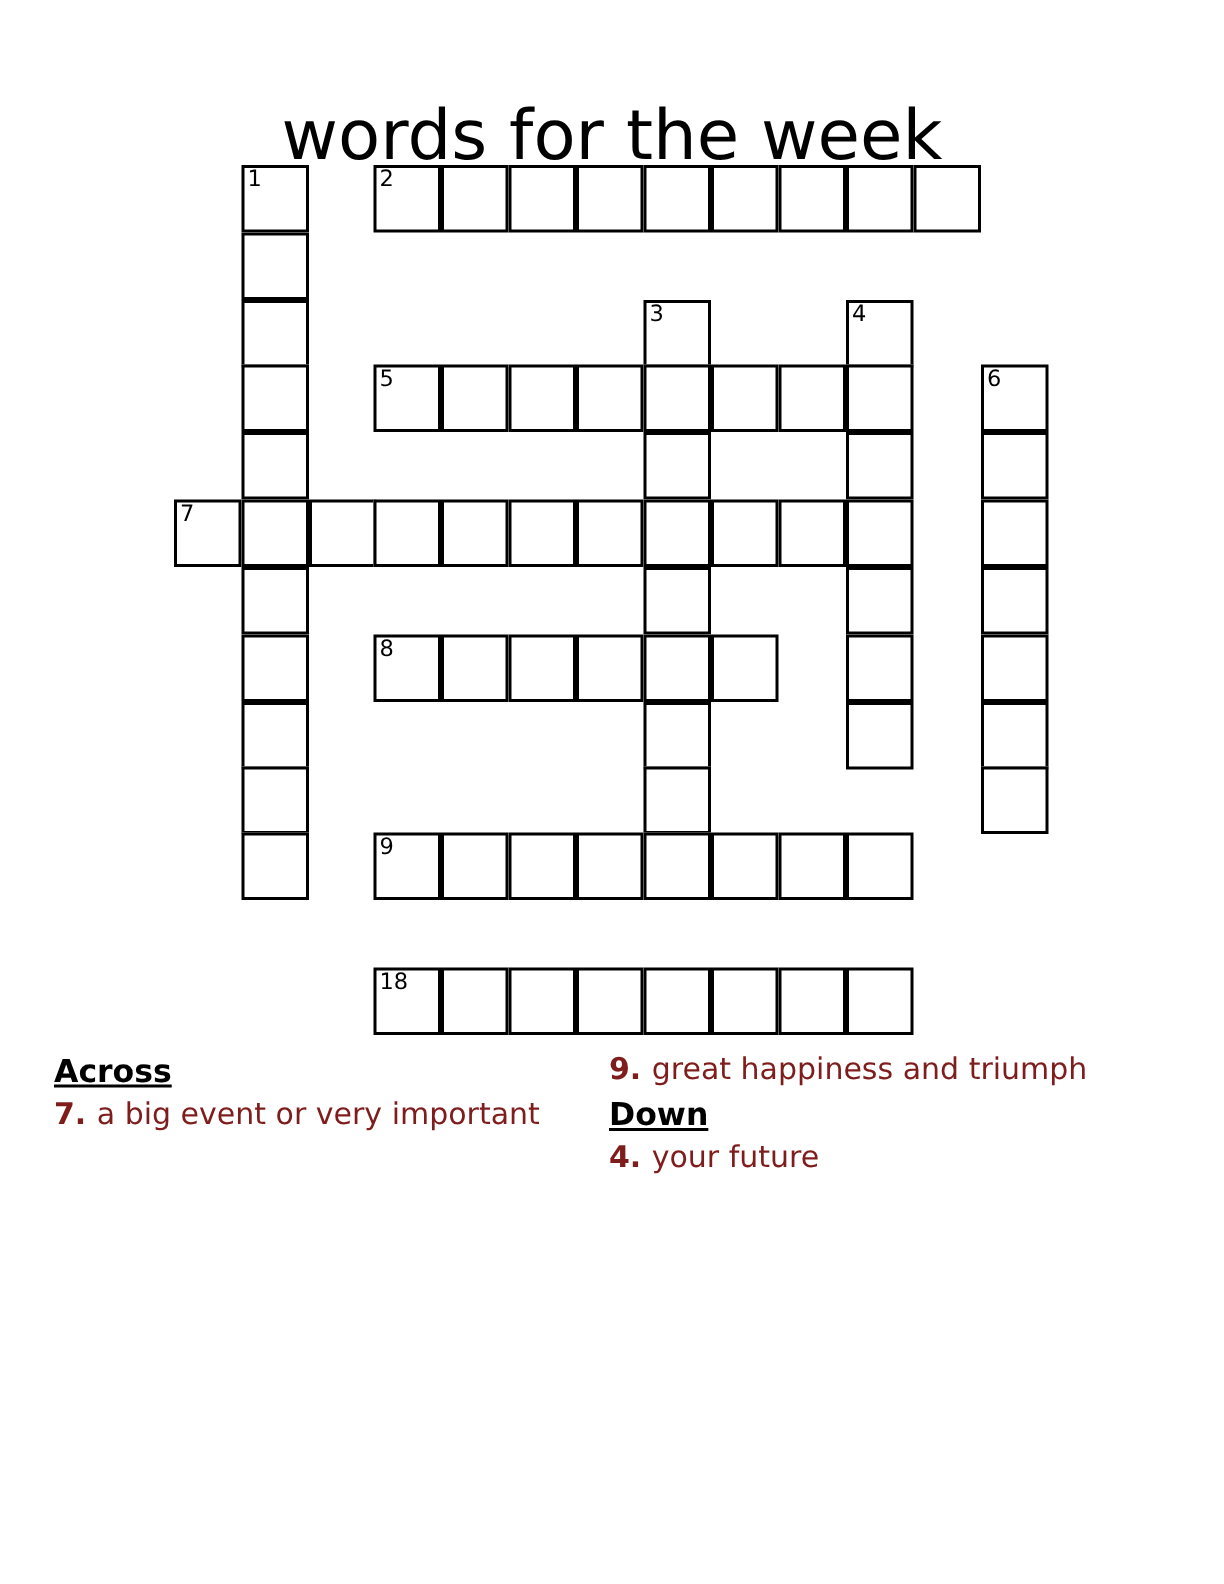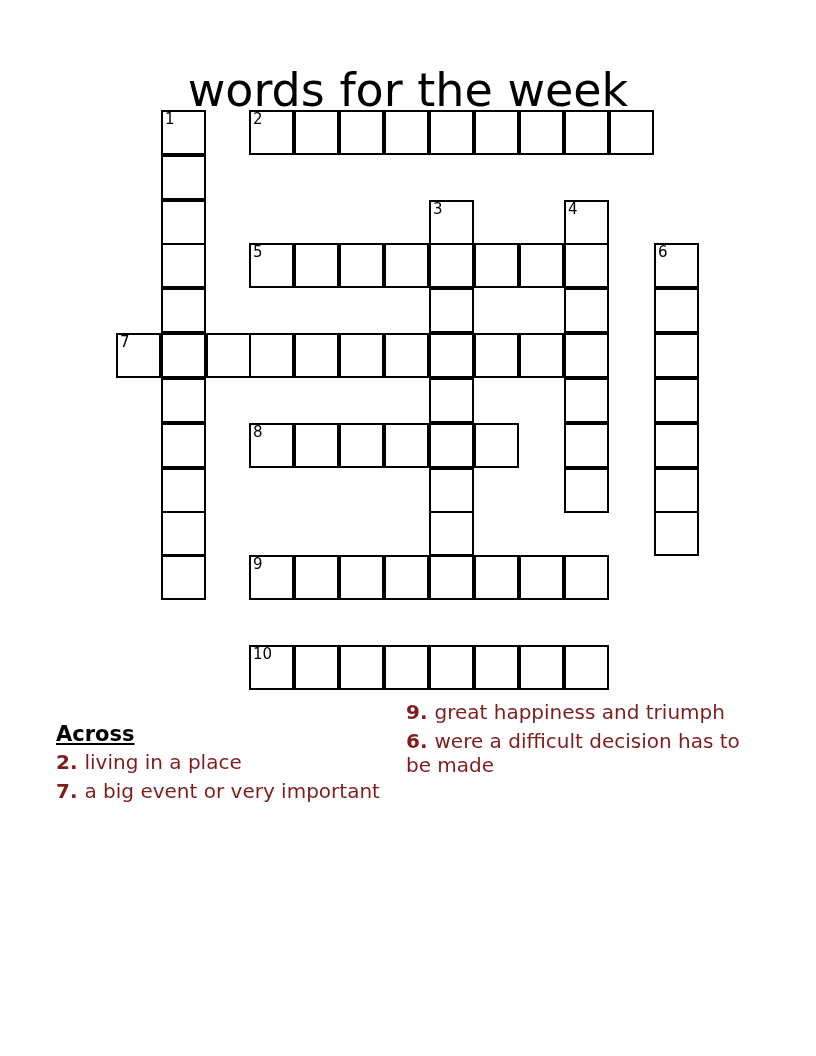--- a/index.html
+++ b/index.html
@@ -187,7 +187,7 @@
       <div class="cell" style="left: 519px; top: 555px;"></div>
       <div class="cell" style="left: 564px; top: 555px;"></div>
       <div class="cell" style="left: 249px; top: 645px;">
-        <span class="cell-number">10</span>
+        <span class="cell-number">18</span>
       </div>
       <div class="cell" style="left: 294px; top: 645px;"></div>
       <div class="cell" style="left: 339px; top: 645px;"></div>

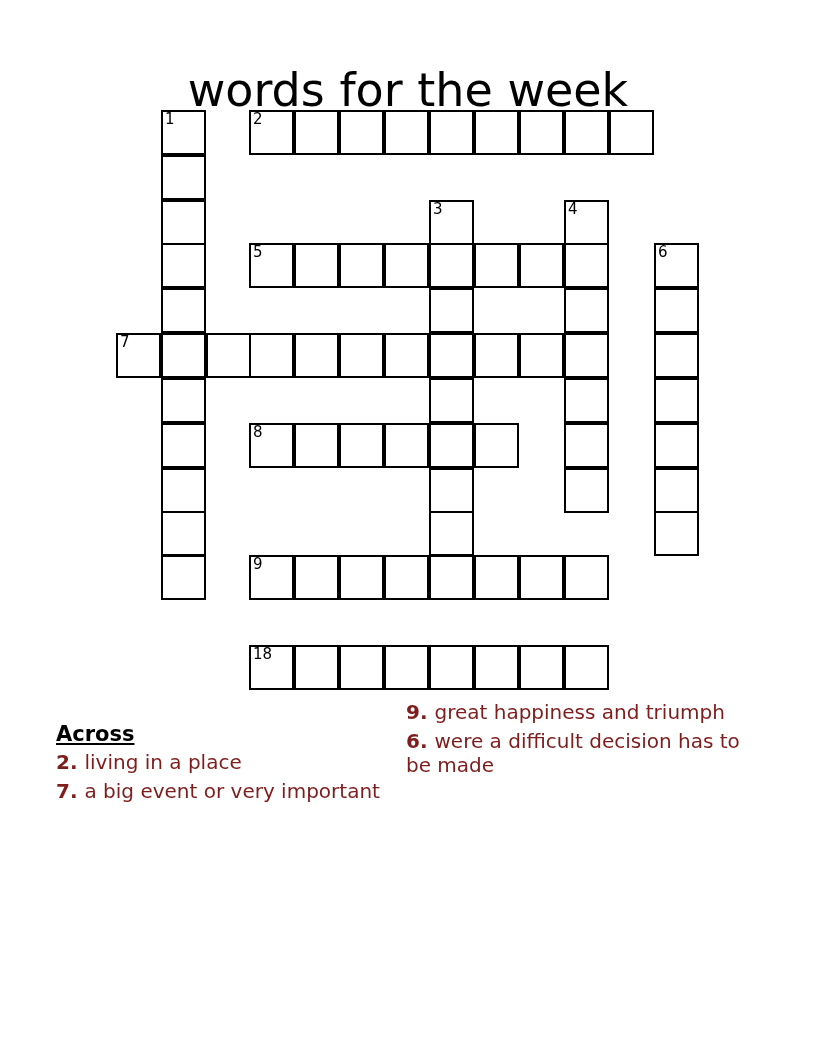--- a/index.html
+++ b/index.html
@@ -70,7 +70,7 @@
     top: 0;
     width: 345px;
   }
-  #clues-left  { left: 56px; margin-top: 20px; }
+  #clues-left  { left: 36px; }
   #clues-right { left: 406px; }
   .clue-heading {
     font-size: 21px;

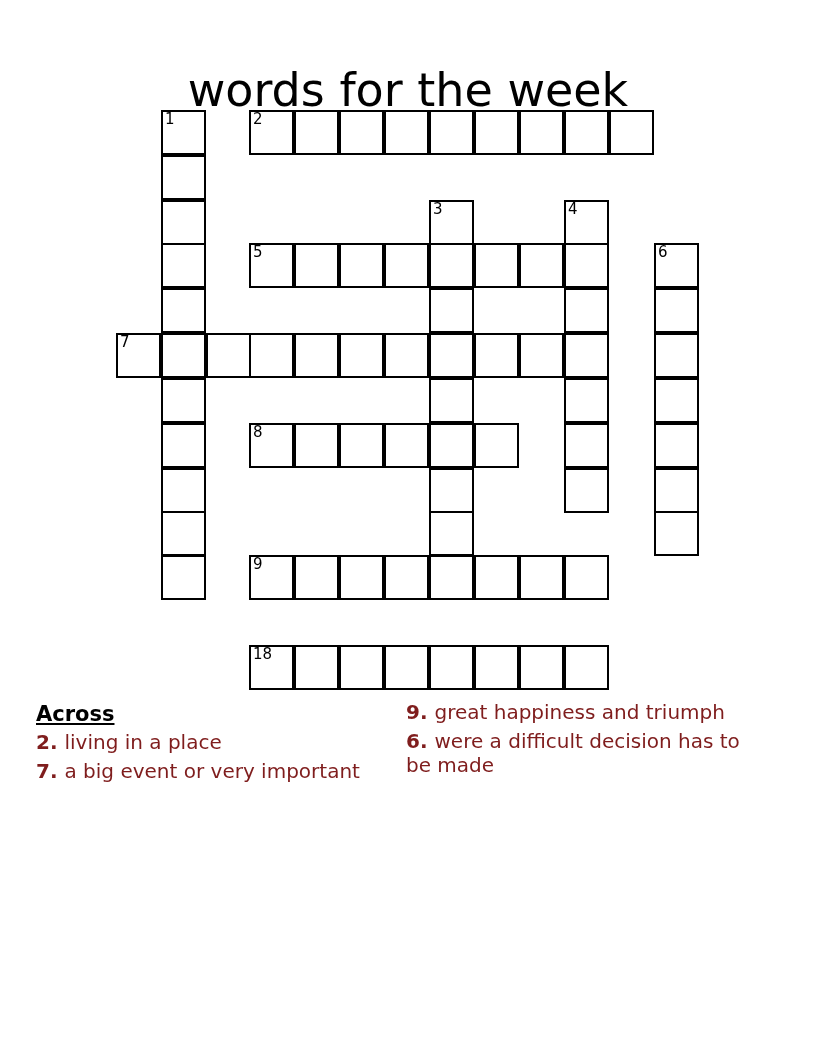--- a/index.html
+++ b/index.html
@@ -201,7 +201,6 @@
   <div id="clues">
     <div class="clue-col" id="clues-left">
         <div class="clue-heading">Across</div>
-        <div class="clue"><span class="clue-num">2. </span><span class="clue-text">living in a place</span></div>
         <div class="clue"><span class="clue-num">7. </span><span class="clue-text">a big event or very important</span></div>
       </div>
     <div class="clue-col" id="clues-right">

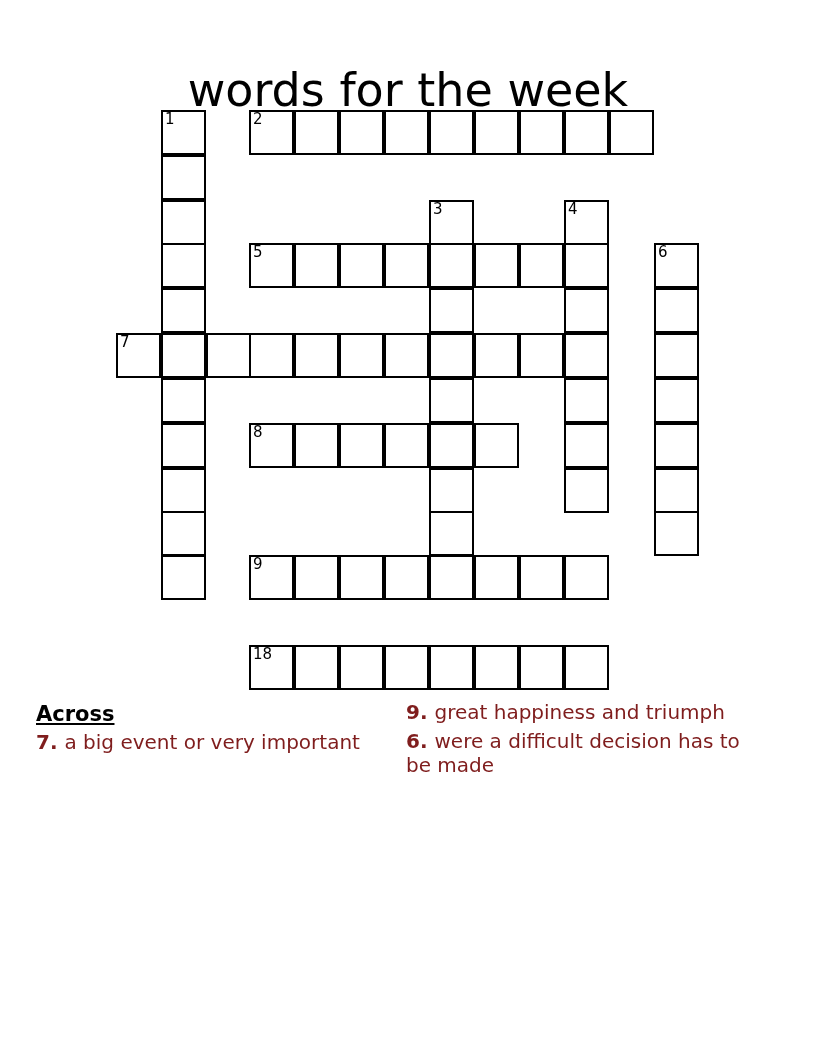--- a/index.html
+++ b/index.html
@@ -205,6 +205,7 @@
       </div>
     <div class="clue-col" id="clues-right">
         <div class="clue"><span class="clue-num">9. </span><span class="clue-text">great happiness and triumph</span></div>
+        <div class="clue-heading">Down</div>
         <div class="clue"><span class="clue-num">6. </span><span class="clue-text">were a difficult decision has to be made</span></div>
       </div>
   </div>

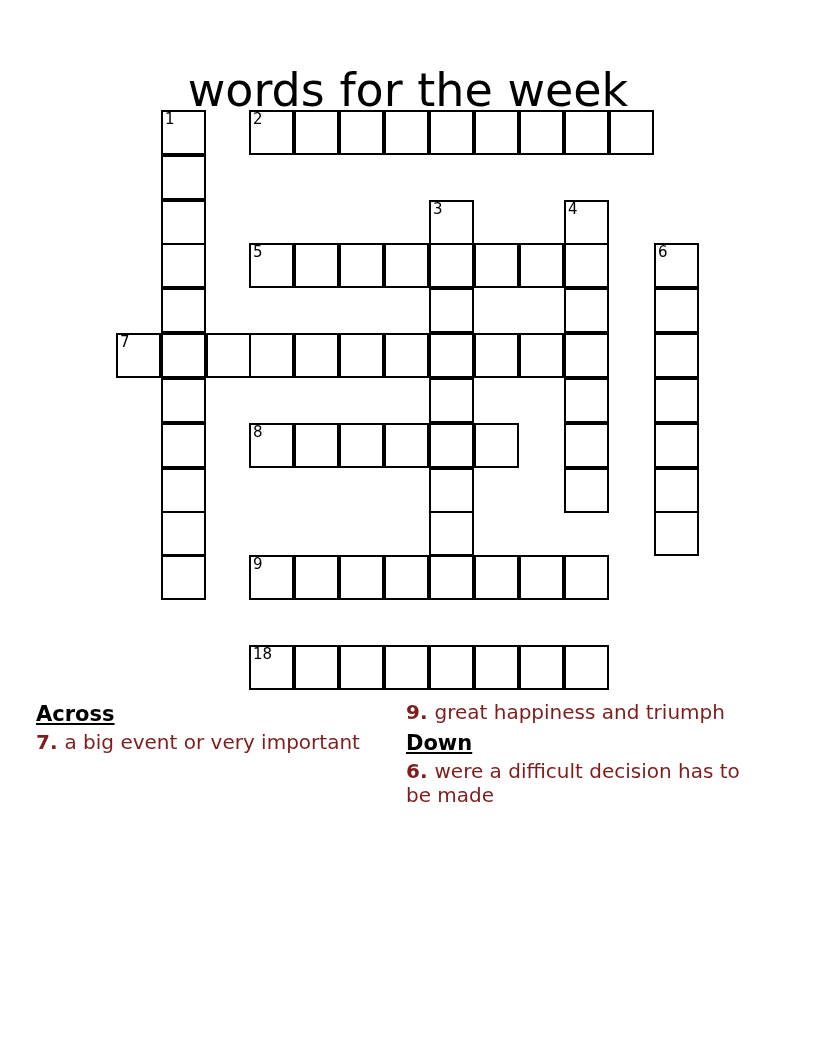--- a/index.html
+++ b/index.html
@@ -206,6 +206,7 @@
     <div class="clue-col" id="clues-right">
         <div class="clue"><span class="clue-num">9. </span><span class="clue-text">great happiness and triumph</span></div>
         <div class="clue-heading">Down</div>
+        <div class="clue"><span class="clue-num">4. </span><span class="clue-text">your future</span></div>
         <div class="clue"><span class="clue-num">6. </span><span class="clue-text">were a difficult decision has to be made</span></div>
       </div>
   </div>

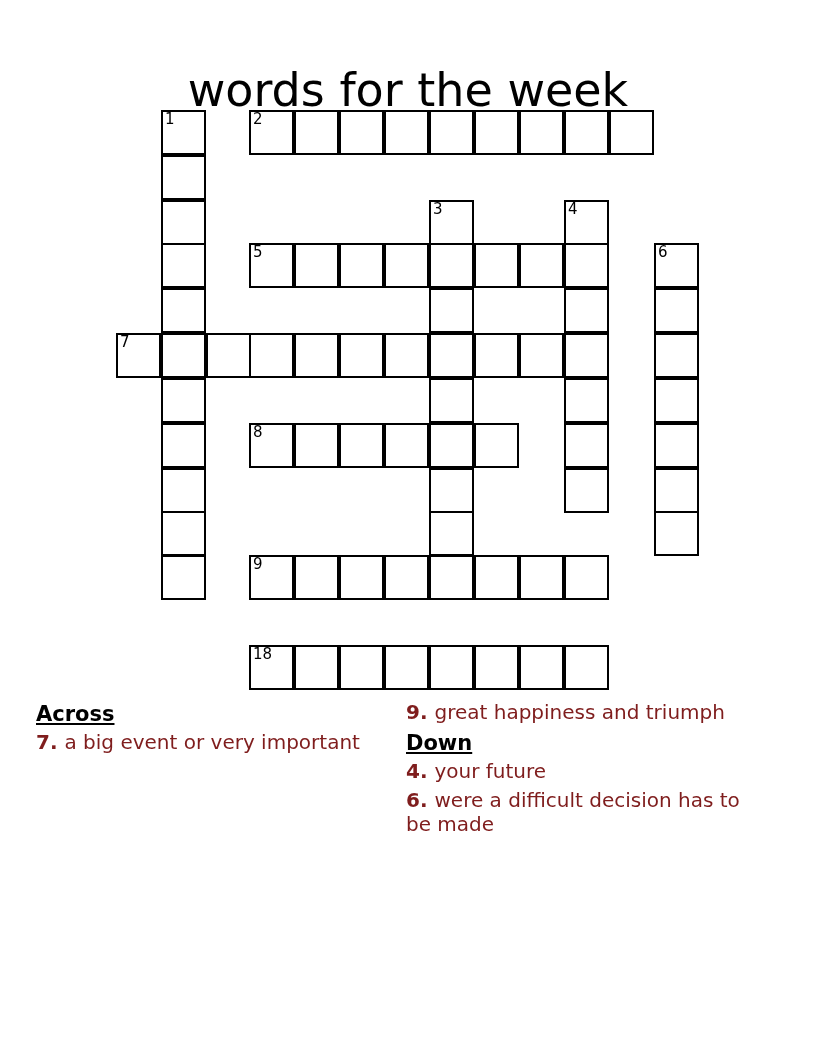--- a/index.html
+++ b/index.html
@@ -207,7 +207,6 @@
         <div class="clue"><span class="clue-num">9. </span><span class="clue-text">great happiness and triumph</span></div>
         <div class="clue-heading">Down</div>
         <div class="clue"><span class="clue-num">4. </span><span class="clue-text">your future</span></div>
-        <div class="clue"><span class="clue-num">6. </span><span class="clue-text">were a difficult decision has to be made</span></div>
       </div>
   </div>
 

